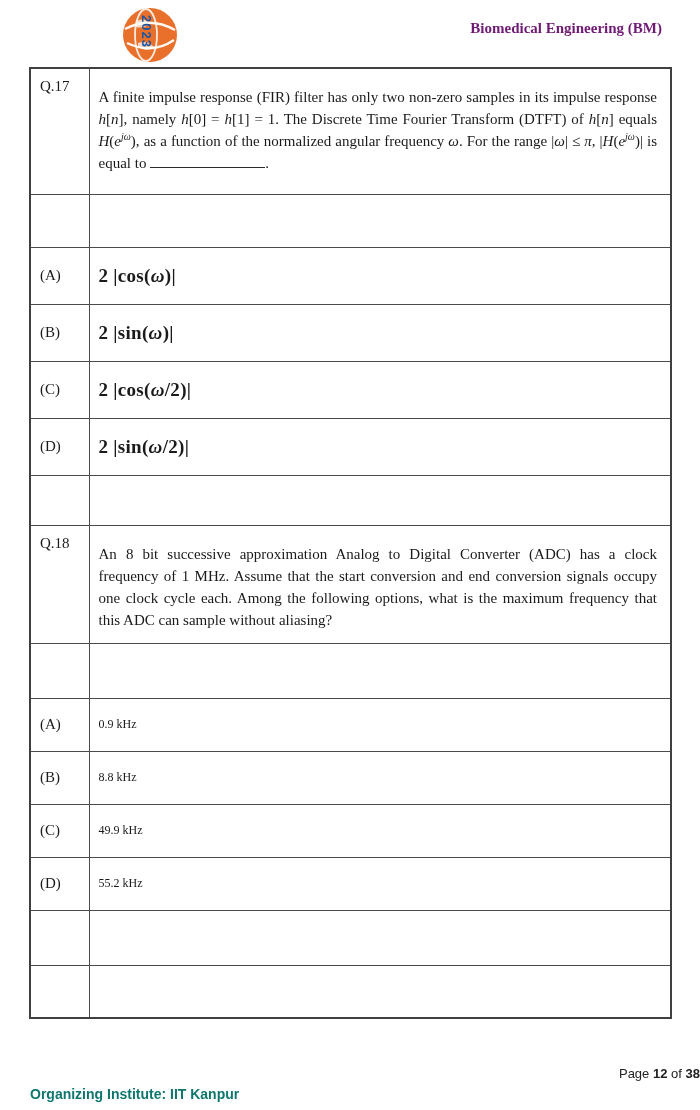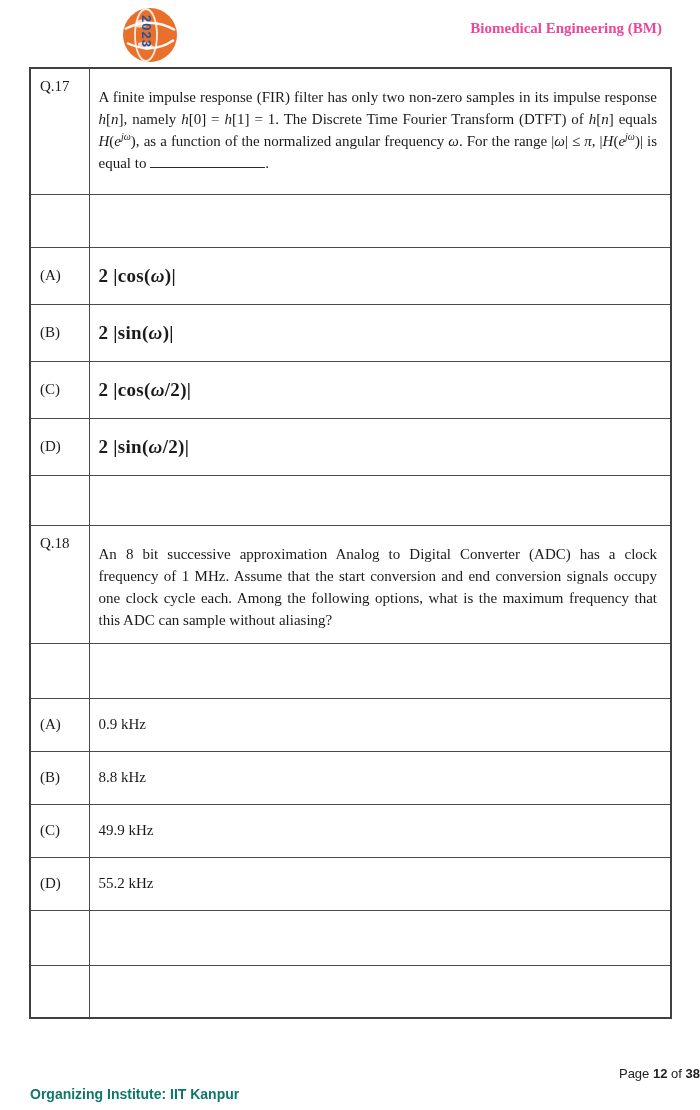--- a/index.html
+++ b/index.html
@@ -32,7 +32,7 @@
   }
   .subject-title {
     position:absolute; right:38px; top:20px;
-    font-weight:bold; font-size:15px; color:#ec4899;
+    font-weight:bold; font-size:15px; color:#701a75;
   }
 
   

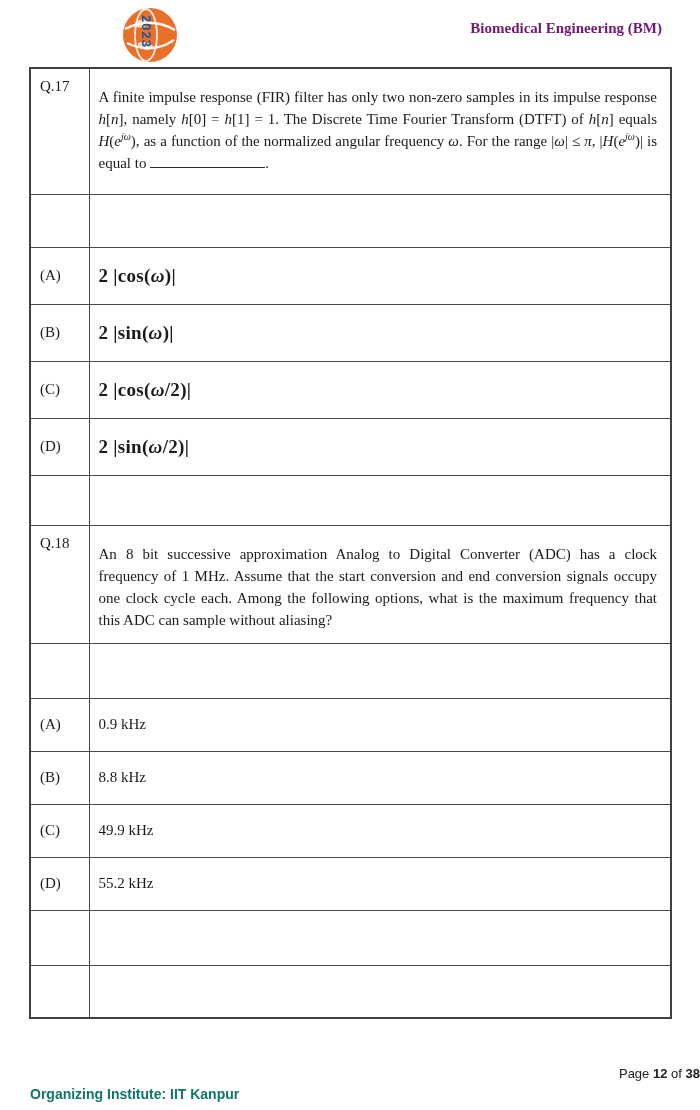--- a/index.html
+++ b/index.html
@@ -60,7 +60,7 @@
   }
 
   tr.size-math .cell-content { font-weight:bold; font-size:19px; letter-spacing:0.3px; }
-  tr.size-text .cell-content { font-size:15px;margin-left:8px; }
+  tr.size-text .cell-content { font-size:12px;margin-left:8px; }
 
   
   .qtable tbody tr:nth-child(1)  { height:126px; }

